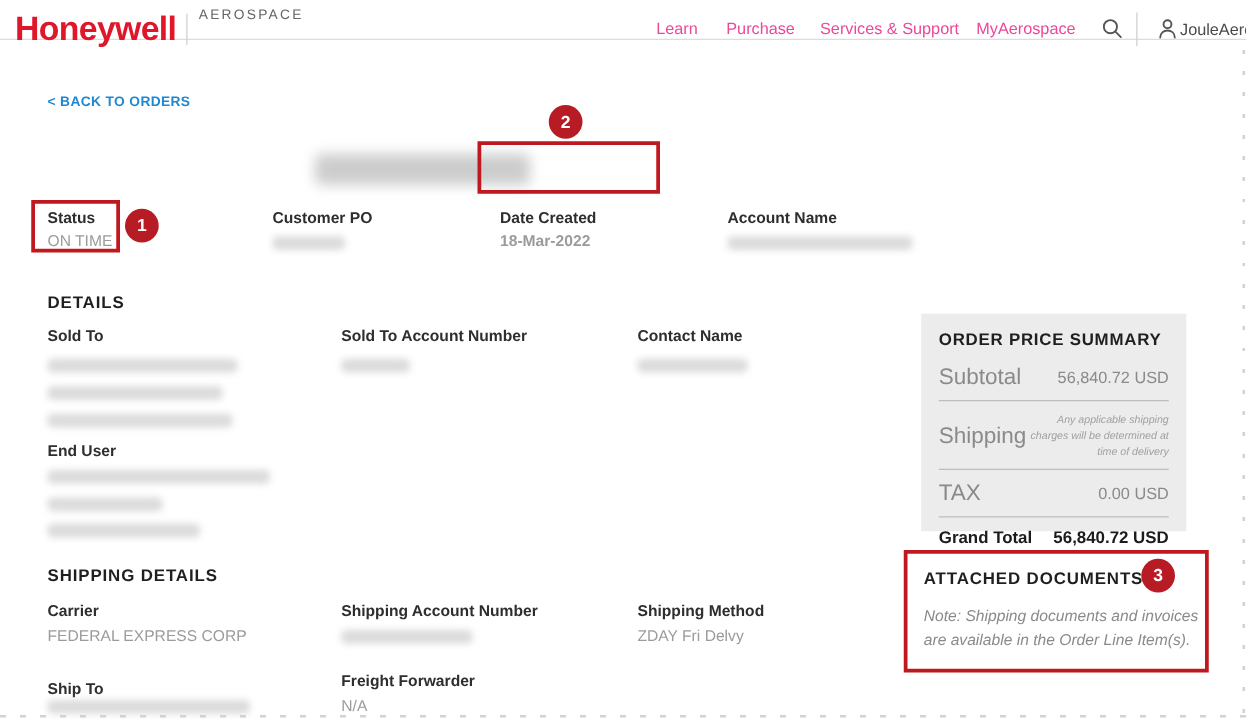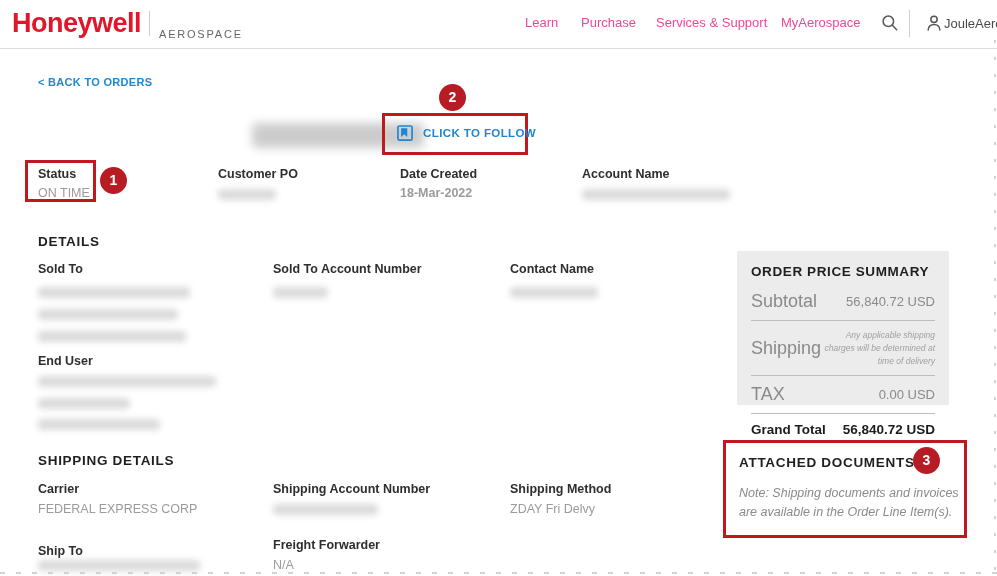--- a/index.html
+++ b/index.html
@@ -7,7 +7,7 @@
   #stage { position:relative; width:997px; height:576px; background:#fff; overflow:hidden; }
 
   
-  .topbar { position:absolute; left:0; top:0; width:997px; height:49px; background:#fff; border-bottom:1px solid #dcdcdc; }
+  .topbar { position:absolute; left:0; top:0; width:997px; height:32px; background:#fff; border-bottom:1px solid #dcdcdc; }
   .logo { position:absolute; left:12px; top:8px; font-size:27px; font-weight:bold; color:#e0162b; letter-spacing:-0.5px; }
   .vdiv { position:absolute; width:1px; background:#cfcfcf; }
   .division { position:absolute; left:159px; top:28px; font-size:11px; color:#63666a; letter-spacing:1.8px; }

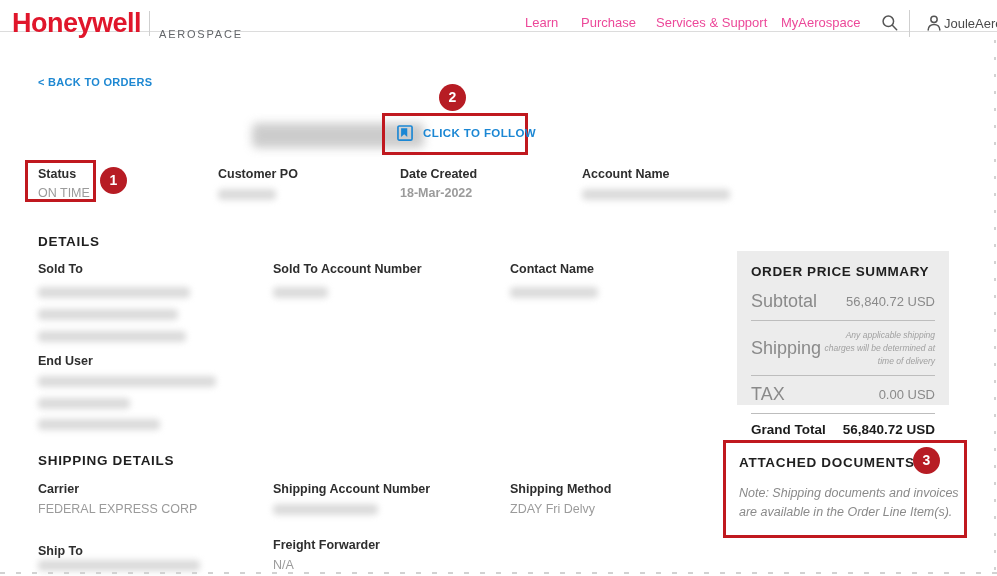--- a/index.html
+++ b/index.html
@@ -10,7 +10,7 @@
   .topbar { position:absolute; left:0; top:0; width:997px; height:32px; background:#fff; border-bottom:1px solid #dcdcdc; }
   .logo { position:absolute; left:12px; top:8px; font-size:27px; font-weight:bold; color:#e0162b; letter-spacing:-0.5px; }
   .vdiv { position:absolute; width:1px; background:#cfcfcf; }
-  .division { position:absolute; left:159px; top:28px; font-size:11px; color:#63666a; letter-spacing:1.8px; }
+  .division { position:absolute; left:159px; top:6px; font-size:11px; color:#63666a; letter-spacing:1.8px; }
   .nav-item { position:absolute; top:15px; font-size:13px; color:#ec4899; cursor:pointer; white-space:nowrap; }
   .username { position:absolute; left:944px; top:16px; font-size:13px; color:#4a4a4a; }
 

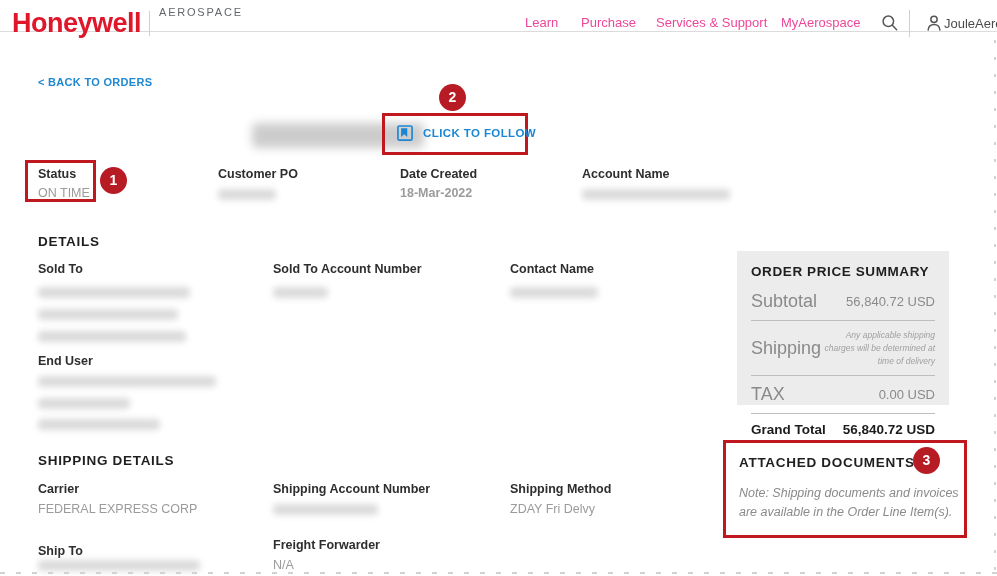--- a/index.html
+++ b/index.html
@@ -96,15 +96,6 @@
 
   <div class="anno-box" style="left:382px; top:113px; width:146px; height:42px;"></div>
   <div class="anno-circle" style="left:439px; top:84px;">2</div>
-  <div class="follow-btn">
-    <span>
-      <svg width="18" height="18" viewBox="0 0 24 24">
-        <rect x="2.6" y="2.6" width="18.8" height="18.8" rx="1.8" fill="none" stroke="#1b87d4" stroke-width="2.2"></rect>
-        <path d="M6.8 5.8 h8.2 v11.4 l-4.1 -3.4 -4.1 3.4 z" fill="#1b87d4"></path>
-      </svg>
-    </span>
-    <span class="follow-label">CLICK TO FOLLOW</span>
-  </div>
 
   <div class="anno-box" style="left:25px; top:160px; width:71px; height:42px;"></div>
   <div class="anno-circle" style="left:100px; top:167px;">1</div>

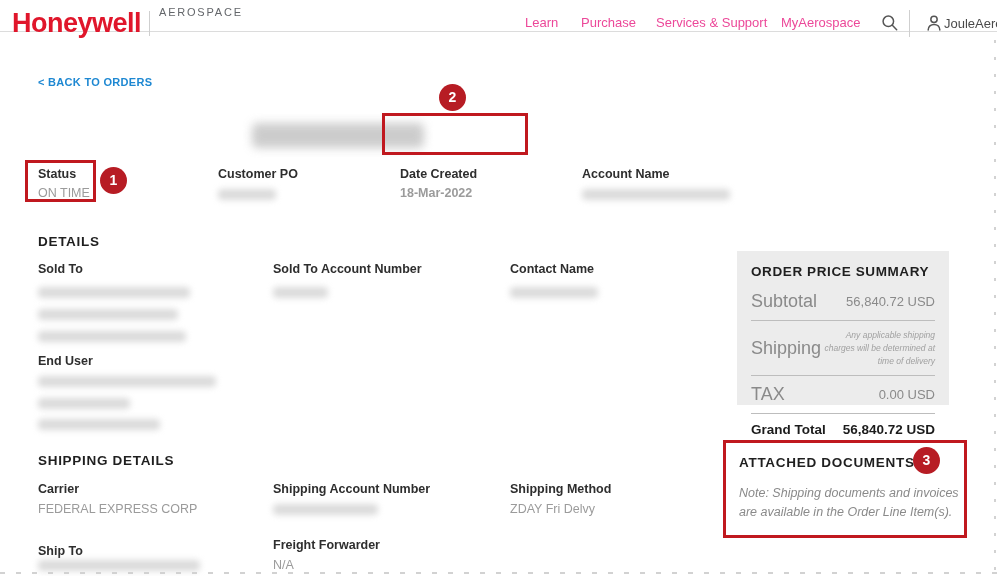--- a/index.html
+++ b/index.html
@@ -36,7 +36,7 @@
   .follow-label { font-size:11.5px; font-weight:bold; color:#1b87d4; letter-spacing:.4px; }
 
   
-  .price-box { position:absolute; left:737px; top:251px; width:212px; height:154px; background:#ececec; padding:13px 14px 0 14px; }
+  .price-box { position:absolute; left:737px; top:251px; width:212px; height:174px; background:#ececec; padding:13px 14px 0 14px; }
   .price-heading { font-size:13.5px; font-weight:bold; color:#1f1f1f; letter-spacing:.6px; margin-bottom:4px; }
   .price-row { display:flex; justify-content:space-between; align-items:center; padding:8px 0; }
   .price-row + .price-row { border-top:1px solid #bdbdbd; }

